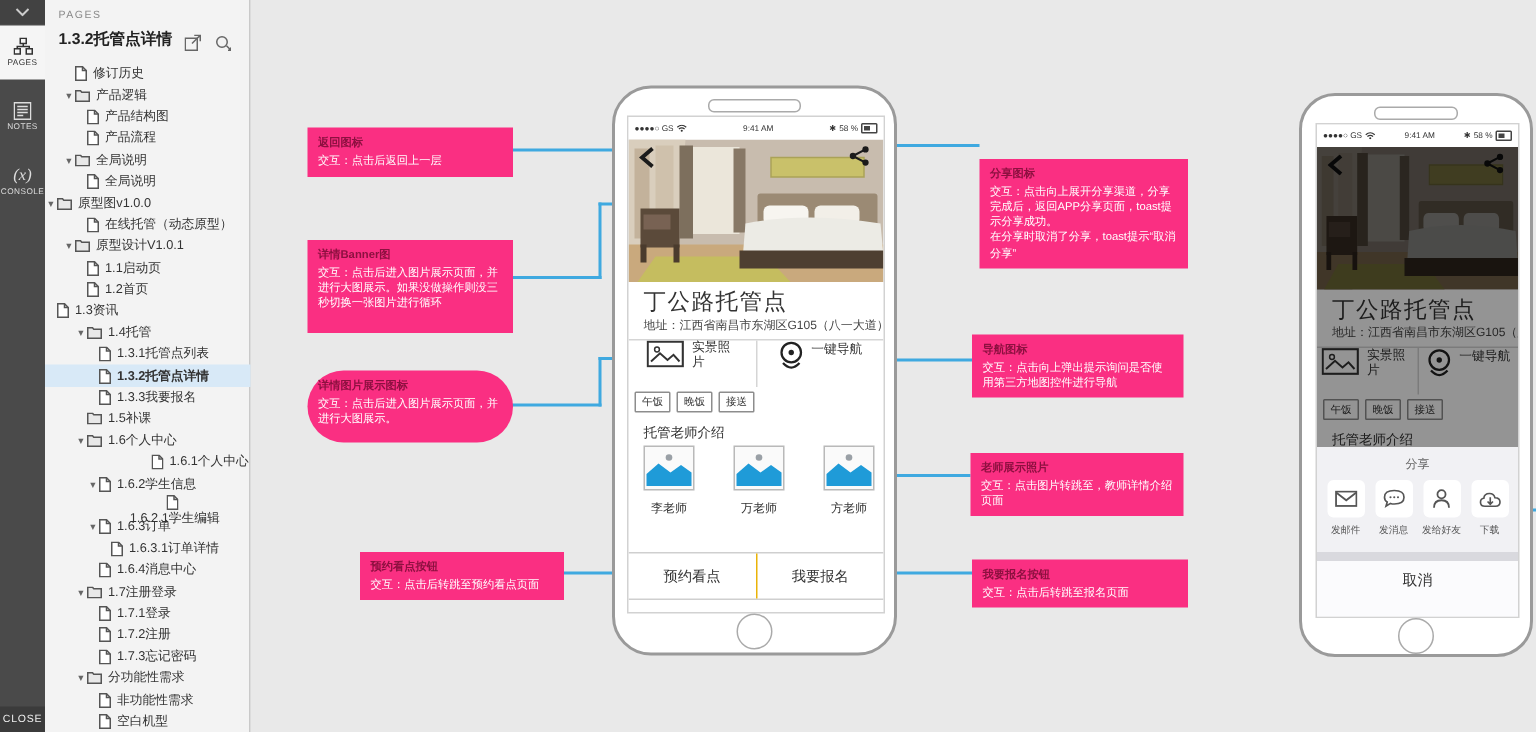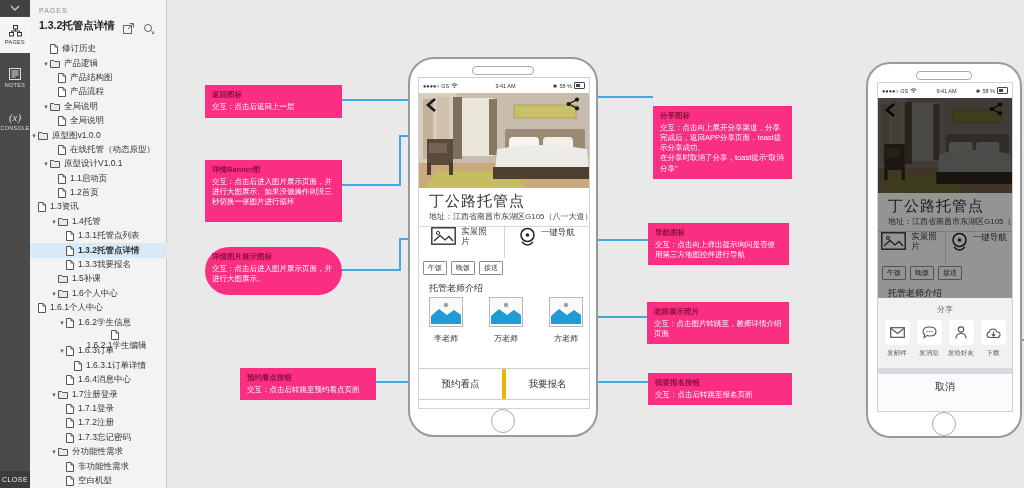--- a/index.html
+++ b/index.html
@@ -267,7 +267,7 @@
           </svg>
           <span>1.6个人中心</span>
         </div>
-        <div class="trow" style="">
+        <div class="trow" style="padding-left: 28px; margin-left: 35px;">
           <span class="slot"></span>
           <svg width="8" height="10">
             <path d="M0.5 0.5 H5 L7.5 3 V9.5 H0.5 Z" fill="#fff" stroke="#555"></path>

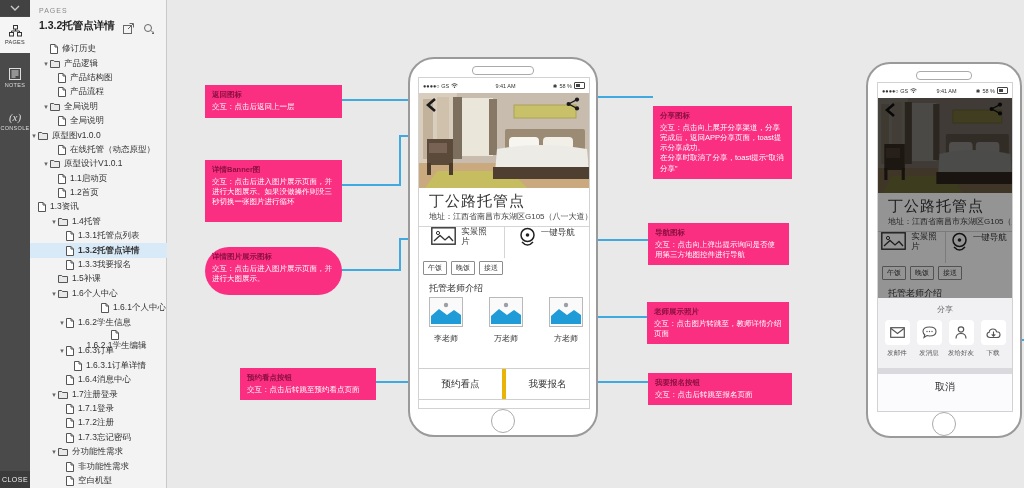--- a/index.html
+++ b/index.html
@@ -69,7 +69,7 @@
   .tcard .nm{font-size:8px;color:#333;}
   .actrow{position:absolute;left:0;right:0;top:290px;height:30px;border-top:1px solid #cfcfcf;border-bottom:1px solid #cfcfcf;display:flex;}
   .actrow .cell{flex:1;display:flex;align-items:center;justify-content:center;font-size:9.5px;color:#333;cursor:pointer;}
-  .actrow .cell:first-child{border-right:4px solid #eab308;}
+  .actrow .cell:first-child{border-right:1px solid #eab308;}
 
   
   .dim{position:absolute;left:0;right:0;top:15px;height:200px;background:rgba(0,0,0,.42);}

